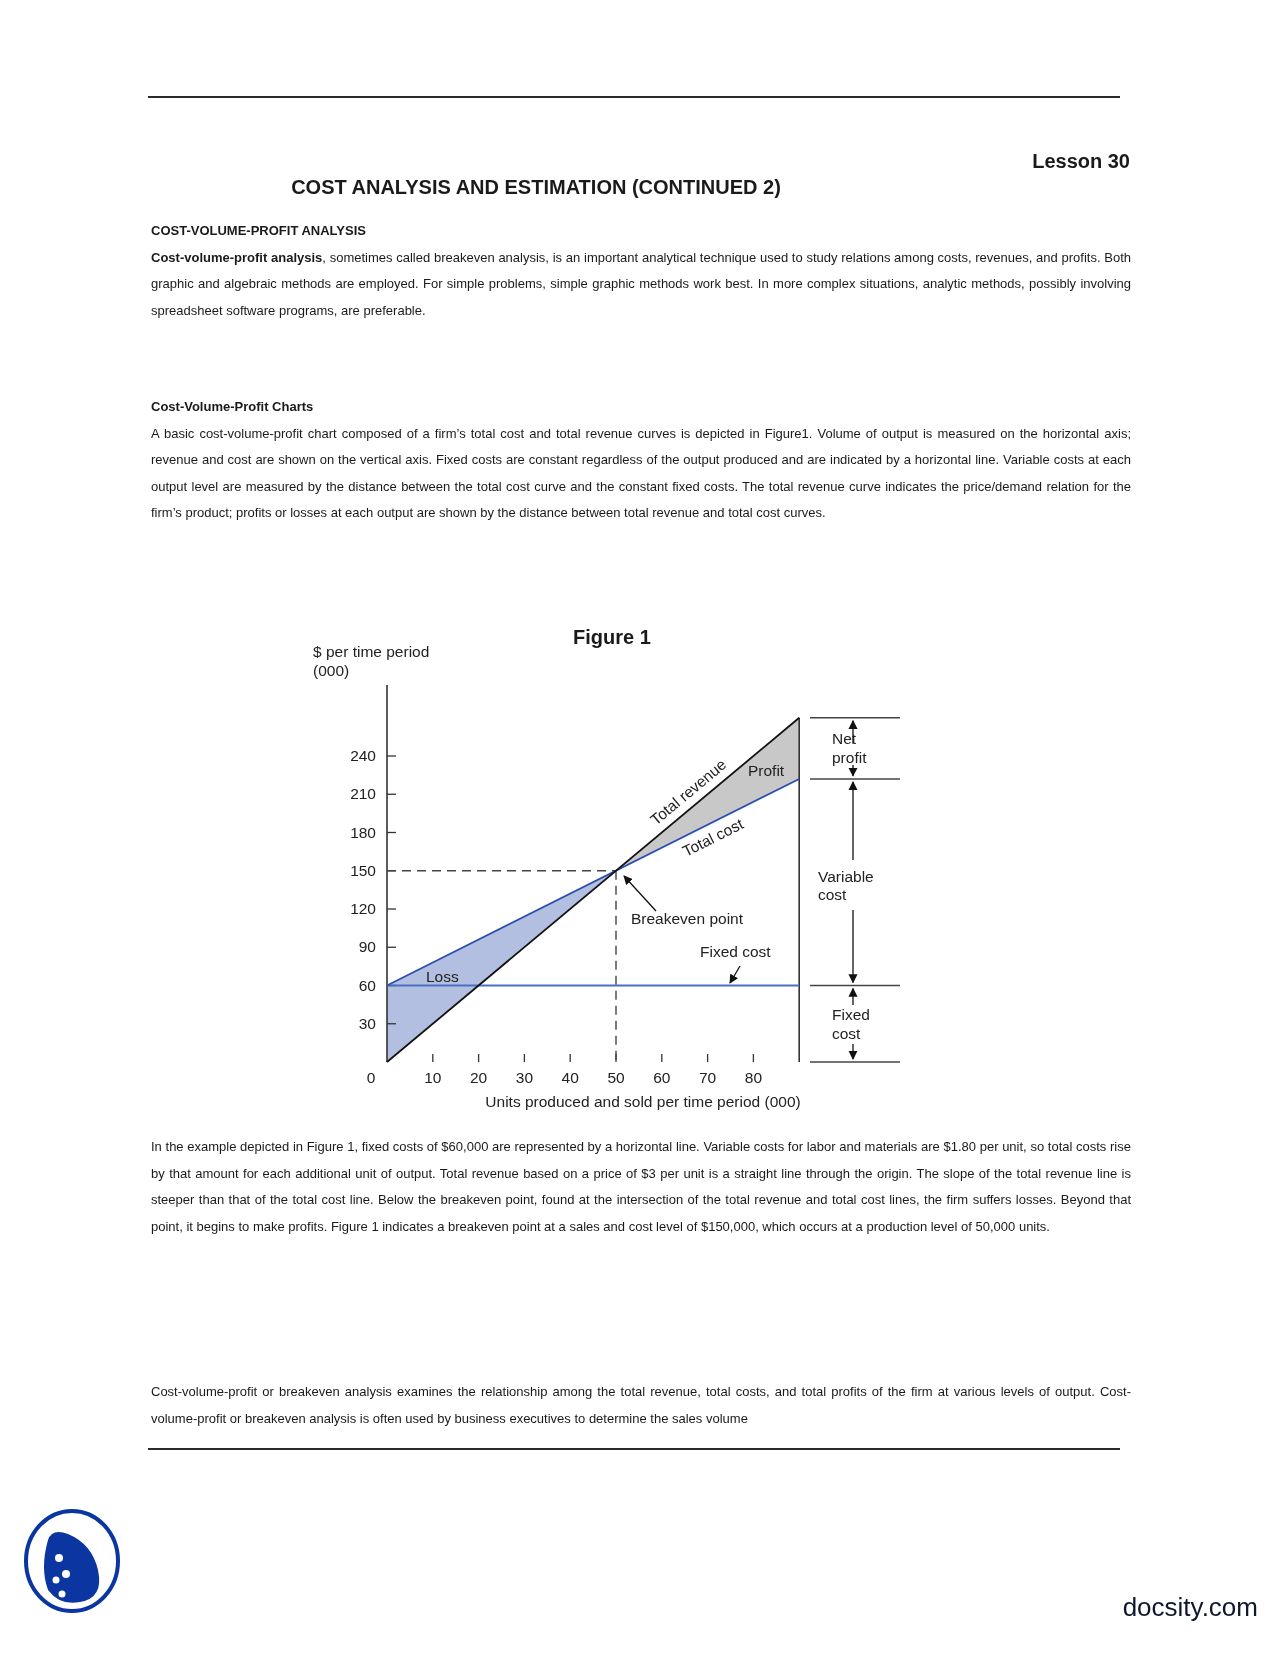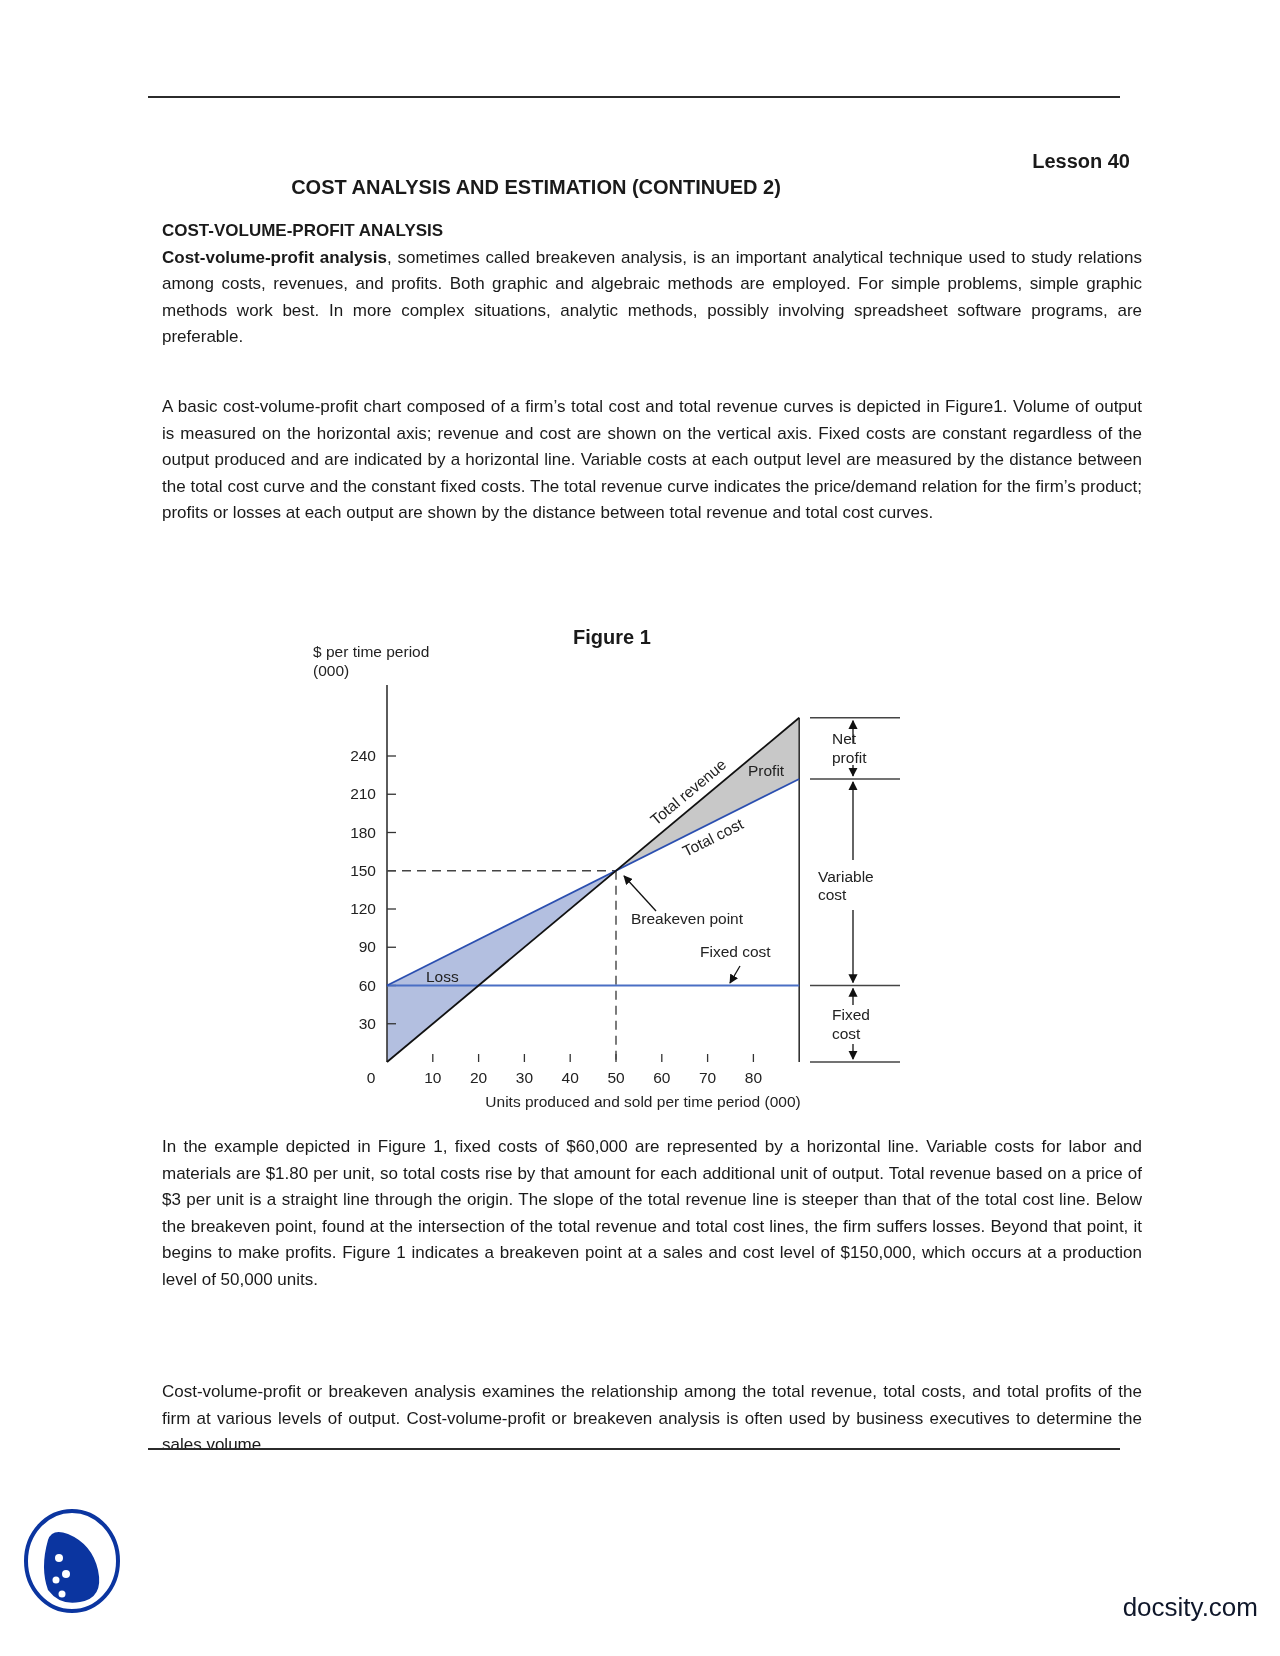--- a/index.html
+++ b/index.html
@@ -23,7 +23,7 @@
 
 <div class="rule" style="top:96px;"></div>
 
-<div class="lesson">Lesson 40</div>
+<div class="lesson">Lesson 30</div>
 <div class="doc-title">COST ANALYSIS AND ESTIMATION (CONTINUED 2)</div>
 
 <div class="text-block" style="top:218px;">

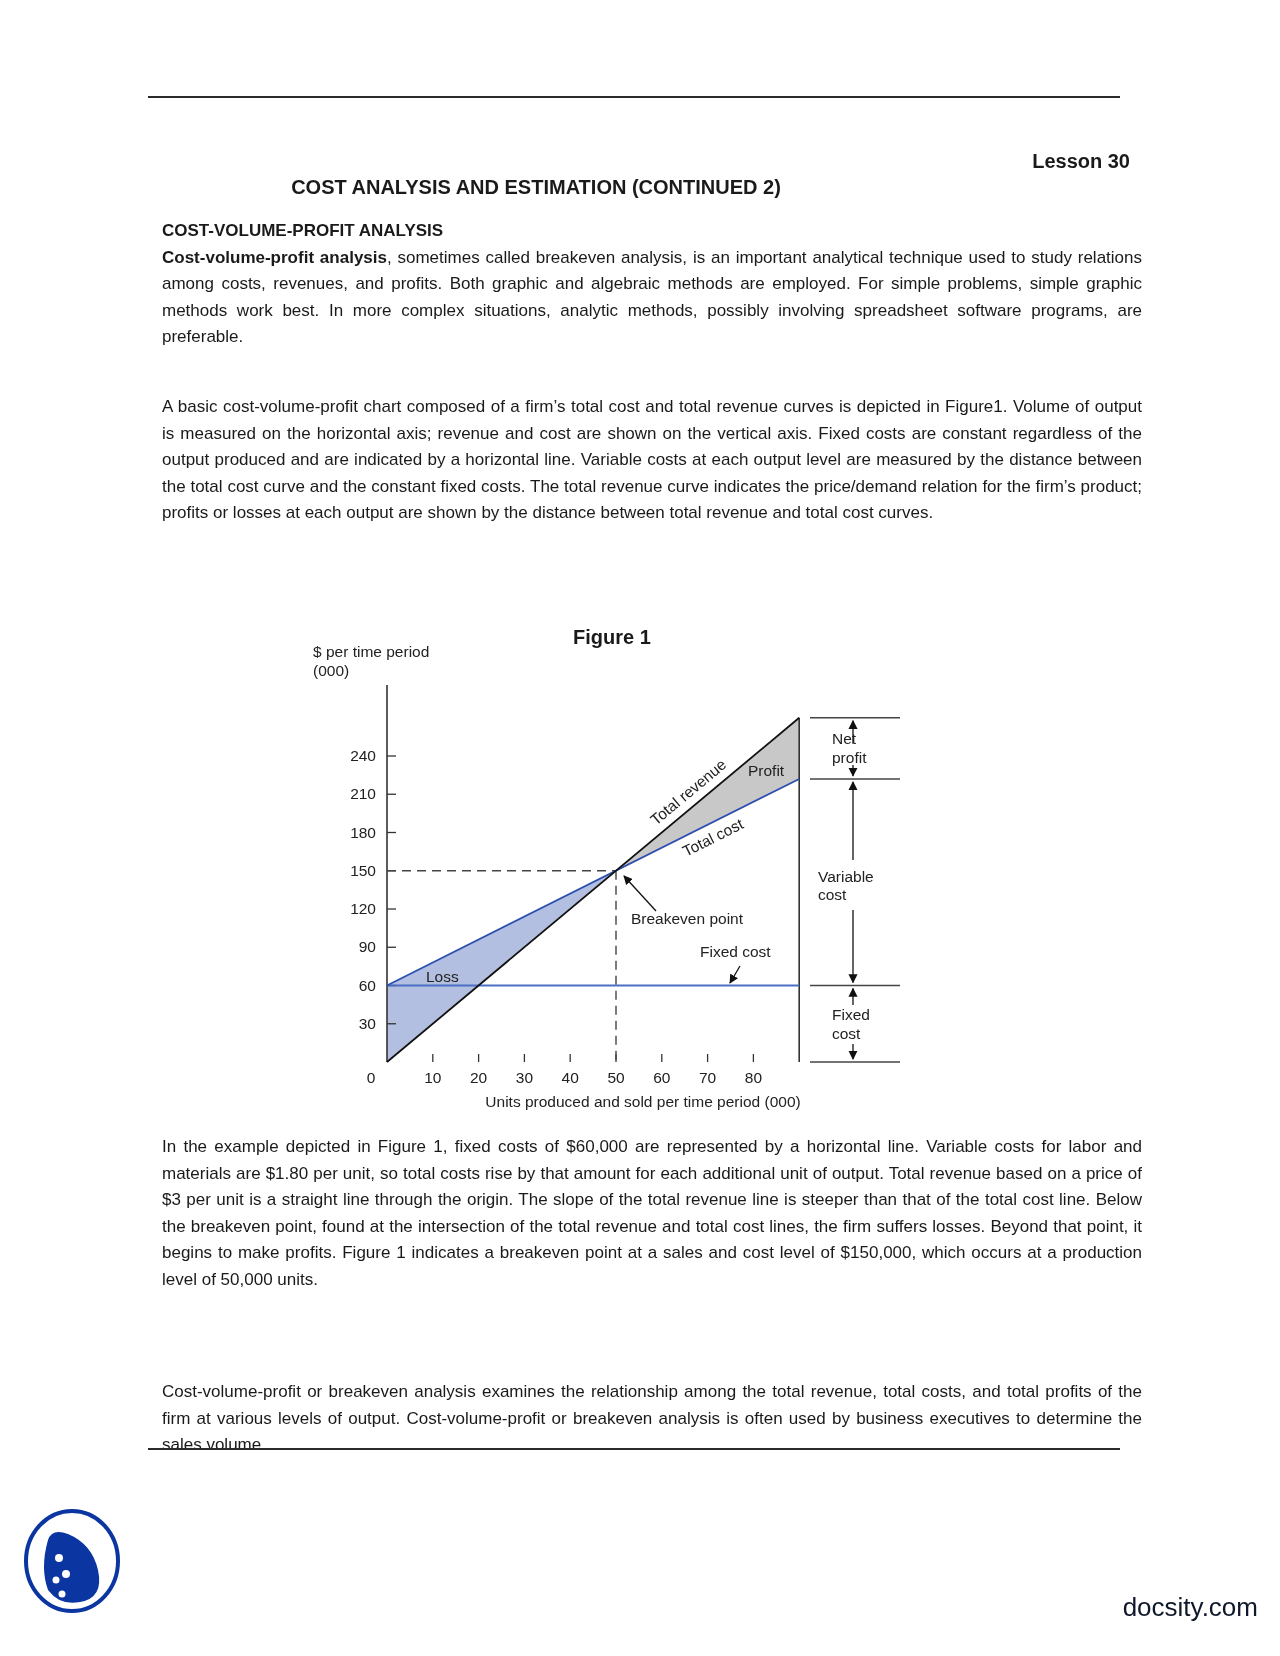--- a/index.html
+++ b/index.html
@@ -9,7 +9,7 @@
   .lesson { position: absolute; right: 150px; top: 150px; font-weight: bold; font-size: 20px; }
   .doc-title { position: absolute; left: 0; width: 1072px; text-align: center; top: 176px;
                font-weight: bold; font-size: 20px; }
-  .text-block { position: absolute; left: 162px; width: 980px; font-size: 17px; line-height: 26.5px;
+  .text-block { position: absolute; left: 151px; width: 980px; font-size: 13px; line-height: 26.5px;
                 text-align: justify; }
   .section-heading { font-weight: bold; }
   .fig-caption { position: absolute; left: 0; width: 1224px; text-align: center; top: 626px;

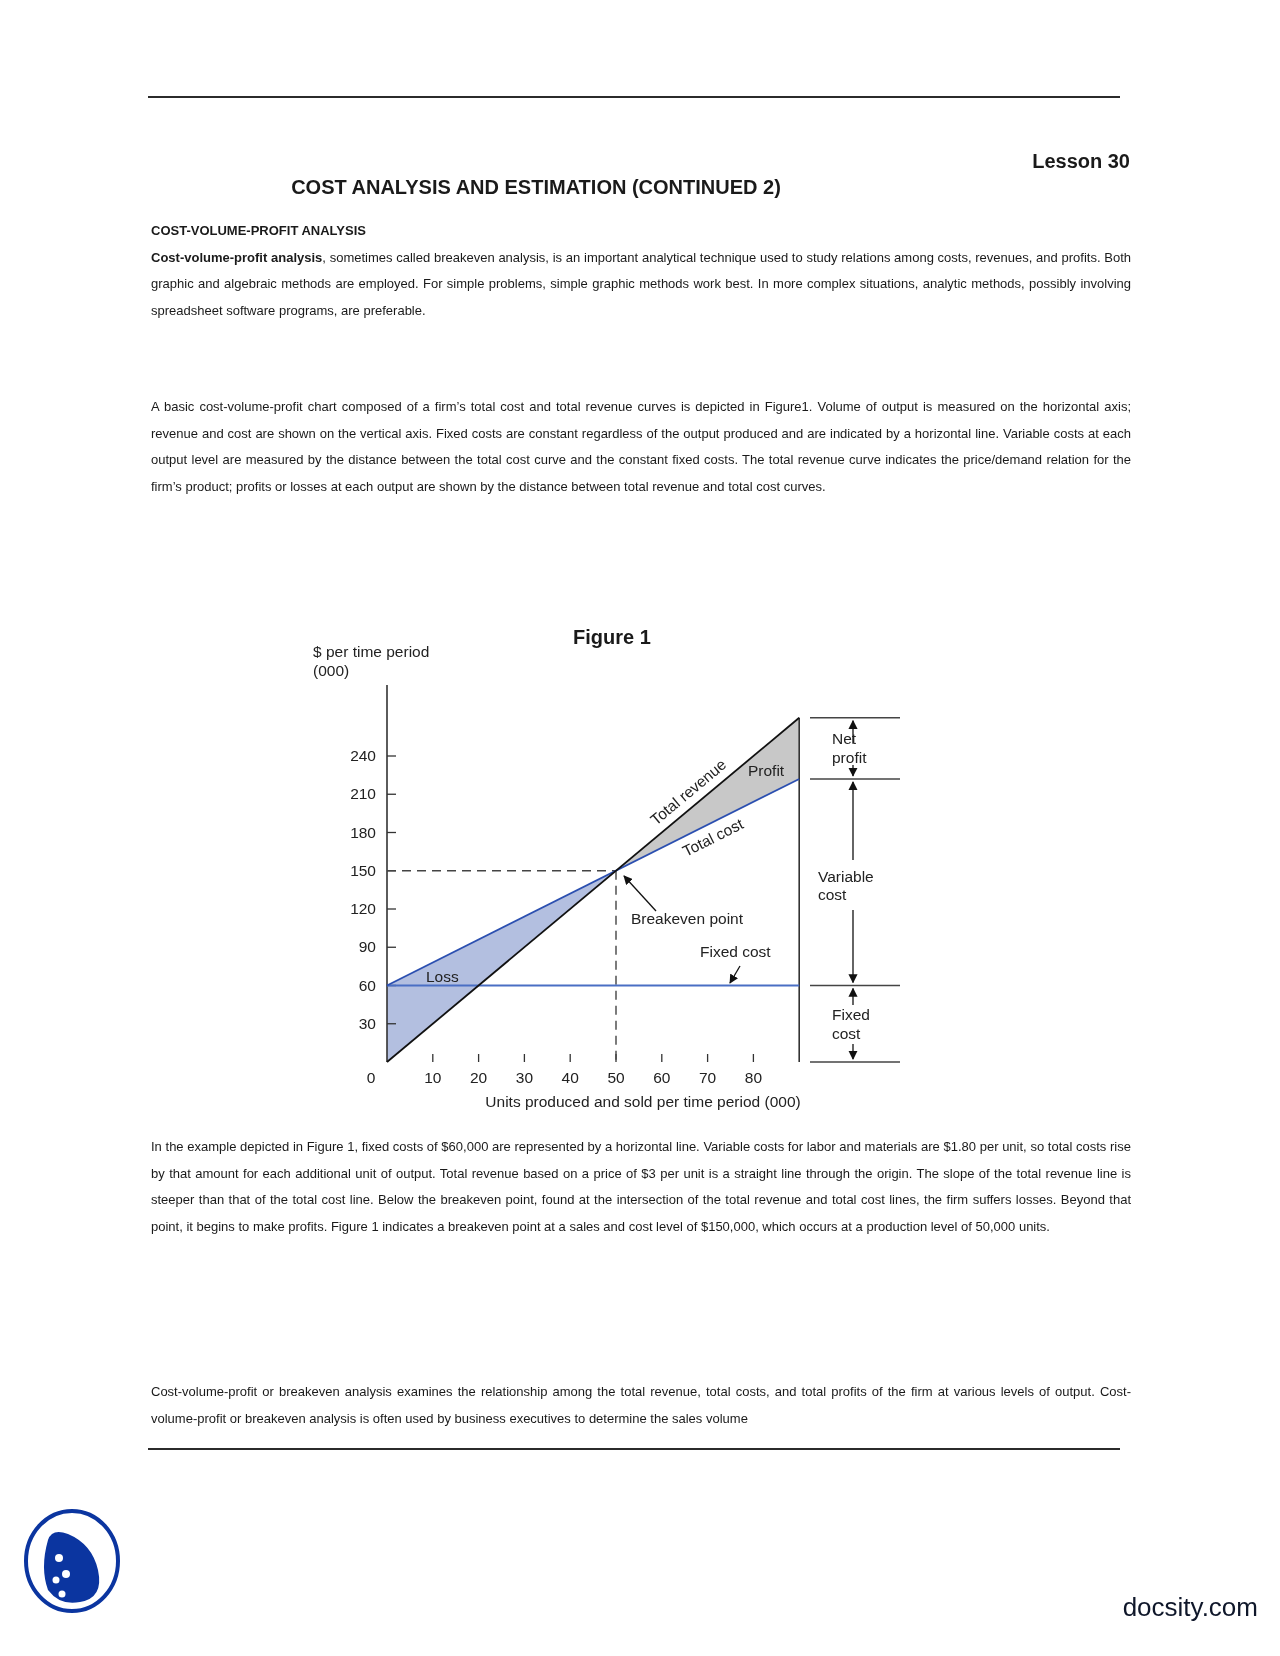--- a/index.html
+++ b/index.html
@@ -32,6 +32,7 @@
 </div>
 
 <div class="text-block" style="top:394px;">
+  <div class="section-heading">Cost-Volume-Profit Charts</div>
   <div>A basic cost-volume-profit chart composed of a firm’s total cost and total revenue curves is depicted in Figure1. Volume of output is measured on the horizontal axis; revenue and cost are shown on the vertical axis. Fixed costs are constant regardless of the output produced and are indicated by a horizontal line. Variable costs at each output level are measured by the distance between the total cost curve and the constant fixed costs. The total revenue curve indicates the price/demand relation for the firm’s product; profits or losses at each output are shown by the distance between total revenue and total cost curves.</div>
 </div>
 

